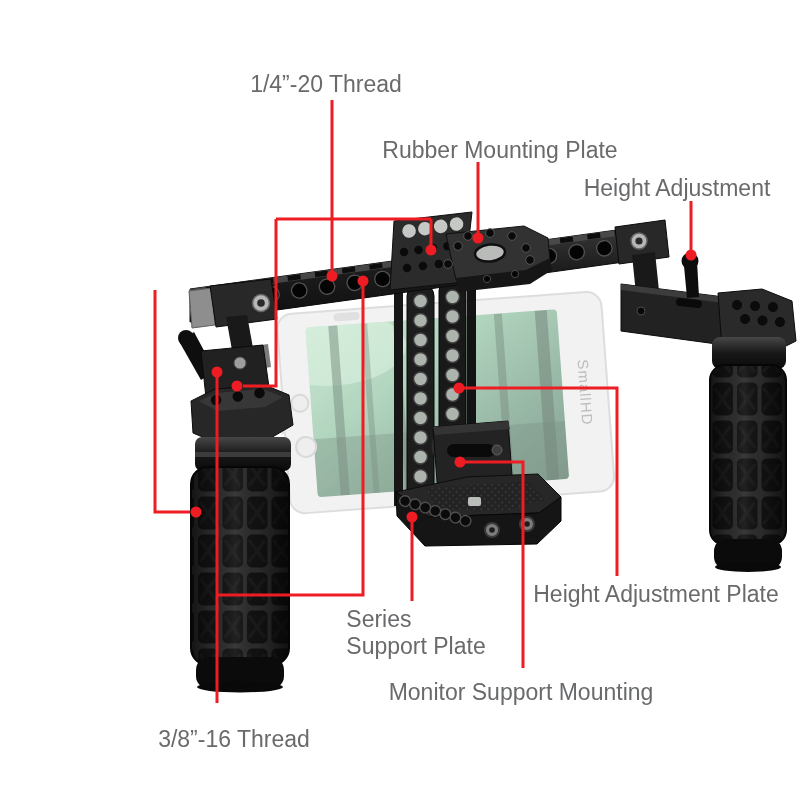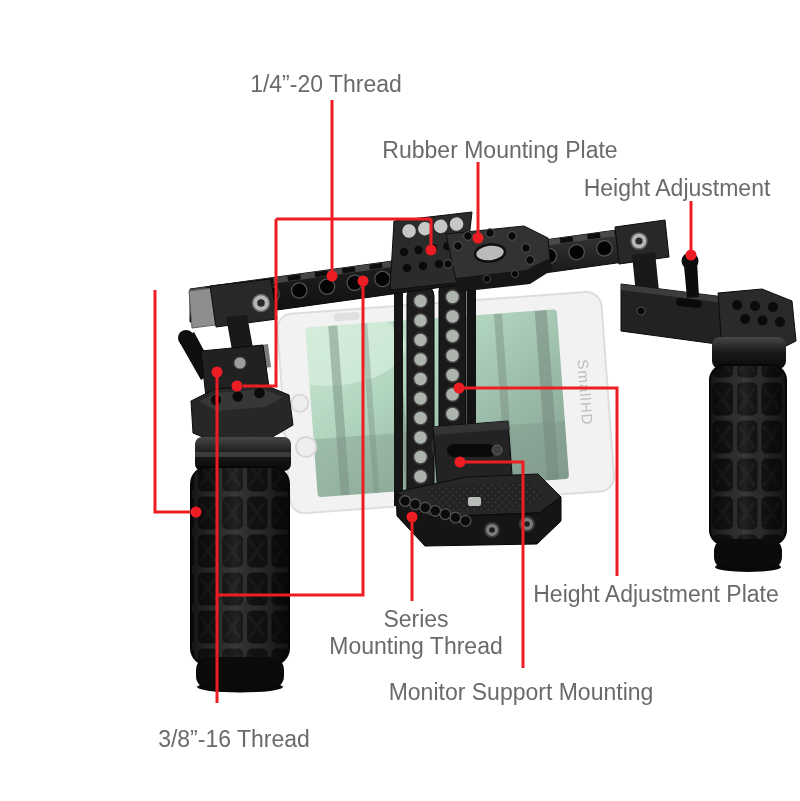--- a/index.html
+++ b/index.html
@@ -18,7 +18,7 @@
     line-height:27px;
     color:#696a6c;
     white-space:nowrap;
-    text-align:center;
+    text-align:left;
   }
 </style>
 </head>

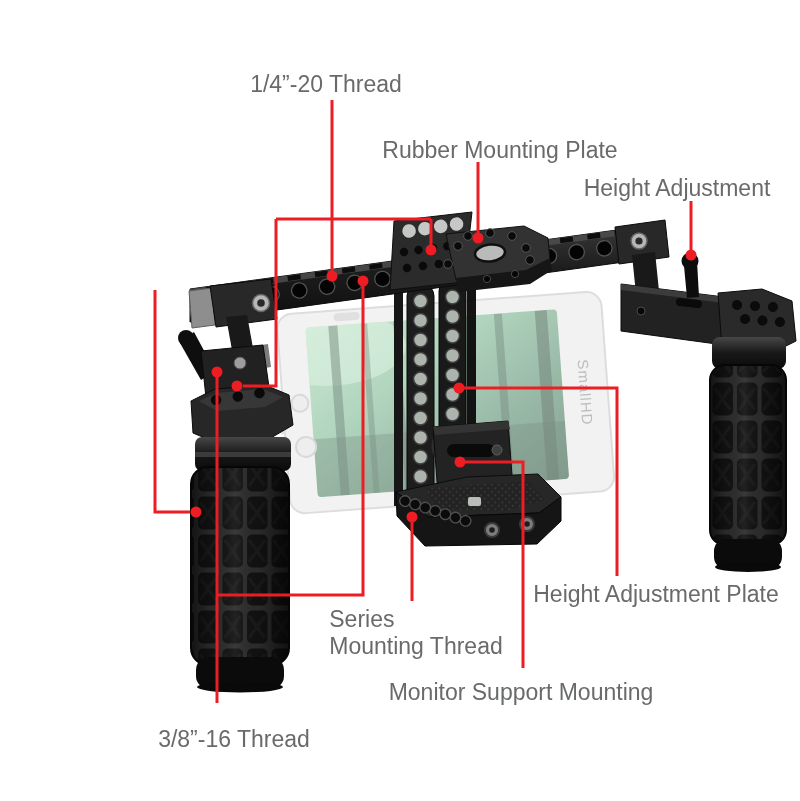--- a/index.html
+++ b/index.html
@@ -224,7 +224,7 @@
   <div class="lbl" style="left:656px;top:581px">Height Adjustment Plate</div>
   <div class="lbl" style="left:416px;top:606px">
     <div>Series</div>
-    <div>Mounting Thread</div>
+    <div>Support Plate</div>
   </div>
   <div class="lbl" style="left:521px;top:679px">
     <div>Monitor Support Mounting</div>

